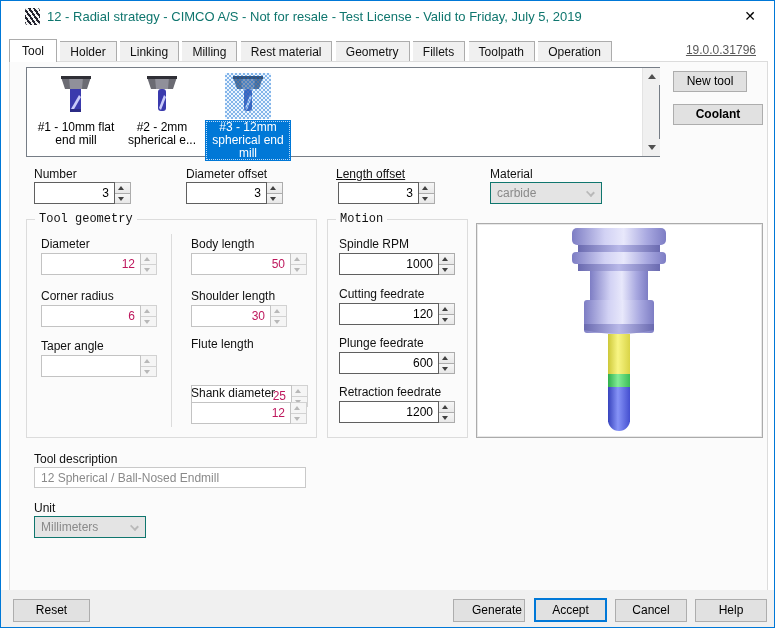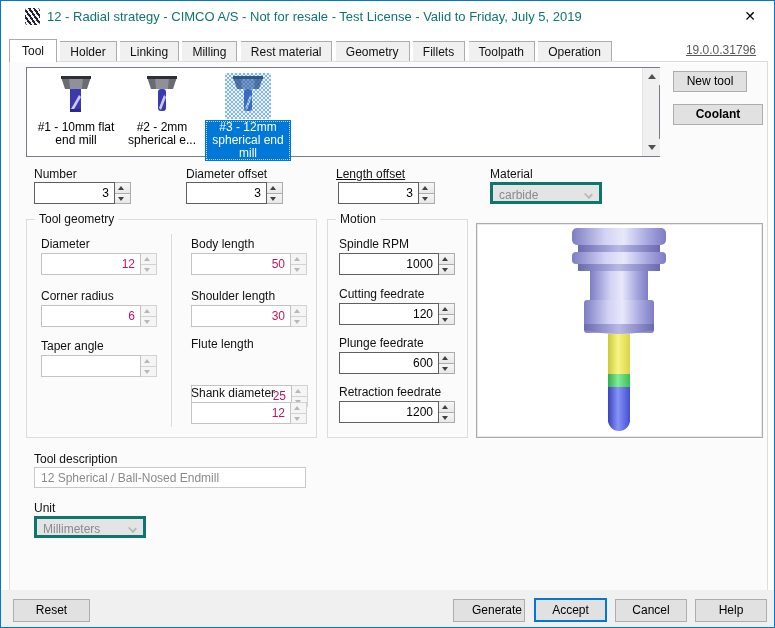--- a/index.html
+++ b/index.html
@@ -65,7 +65,7 @@
   .spinfield.dis .spin b { border-color:#d2d2d2; background:#f5f5f5; }
   .spinfield.dis .spin b.u::after { border-bottom-color:#b8b8b8; }
   .spinfield.dis .spin b.d::after { border-top-color:#b8b8b8; }
-  .combo { position:absolute; height:22px; background:#e4e4e4; border:3px solid #0f766e;
+  .combo { position:absolute; height:22px; background:#e4e4e4; border:1px solid #0f766e;
     color:#8a8a8a; line-height:20px; padding:0 6px; }
   .combo .chev { position:absolute; right:7px; top:6px; width:7px; height:7px;
     border-right:2px solid #b9b9b9; border-bottom:2px solid #b9b9b9; transform:rotate(45deg) scaleY(.8); }

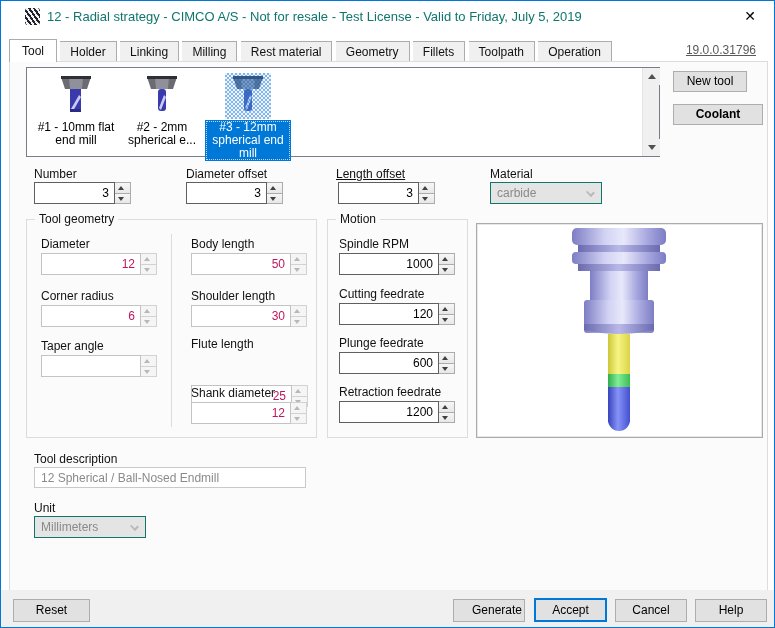--- a/index.html
+++ b/index.html
@@ -72,7 +72,7 @@
   .textbox { position:absolute; height:21px; background:#fff; border:1px solid #c9c9c9;
     color:#8a8a8a; font:12px "Liberation Sans", sans-serif; padding:0 6px; }
   
-  .groupbox { position:absolute; border:1px solid #dcdcdc; background:transparent; }
+  .groupbox { position:absolute; border:1px solid #dcdcdc; background:transparent;font-family:Liberation Mono, monospace; }
   .groupbox > .gtitle { position:absolute; top:-8px; left:8px; background:#fbfbfb; padding:0 4px; font-size:12px; }
   .vdivider { position:absolute; width:1px; background:#dcdcdc; }
   

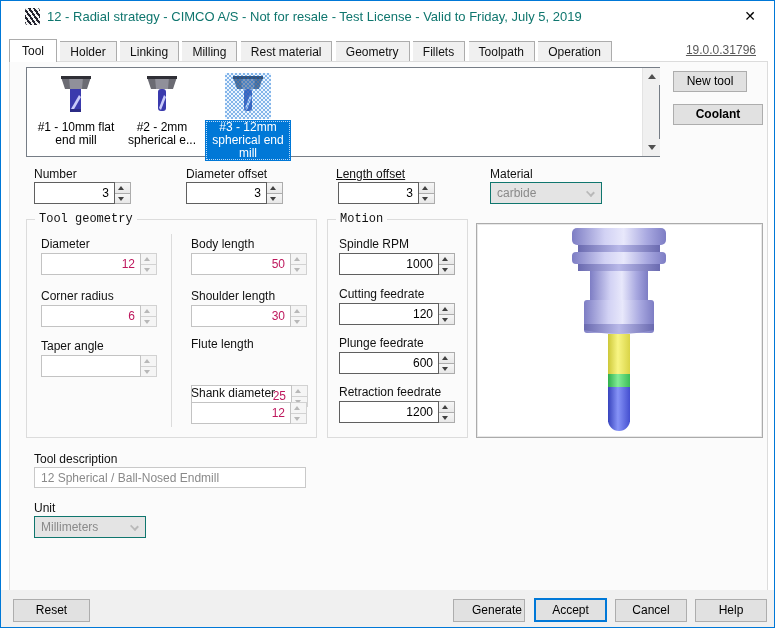--- a/index.html
+++ b/index.html
@@ -231,7 +231,7 @@
       </span>
   </div>
   <span class="lbl" style="left:190px; top:288px;">Shoulder length</span>
-  <div class="spinfield dis" style="left:190px; top:304px; width:116px;">
+  <div class="spinfield dis" style="left:190px; top:304px; width:96px;">
     <input disabled="" value="30" style="">
     <span class="spin">
         <b class="u"></b>

